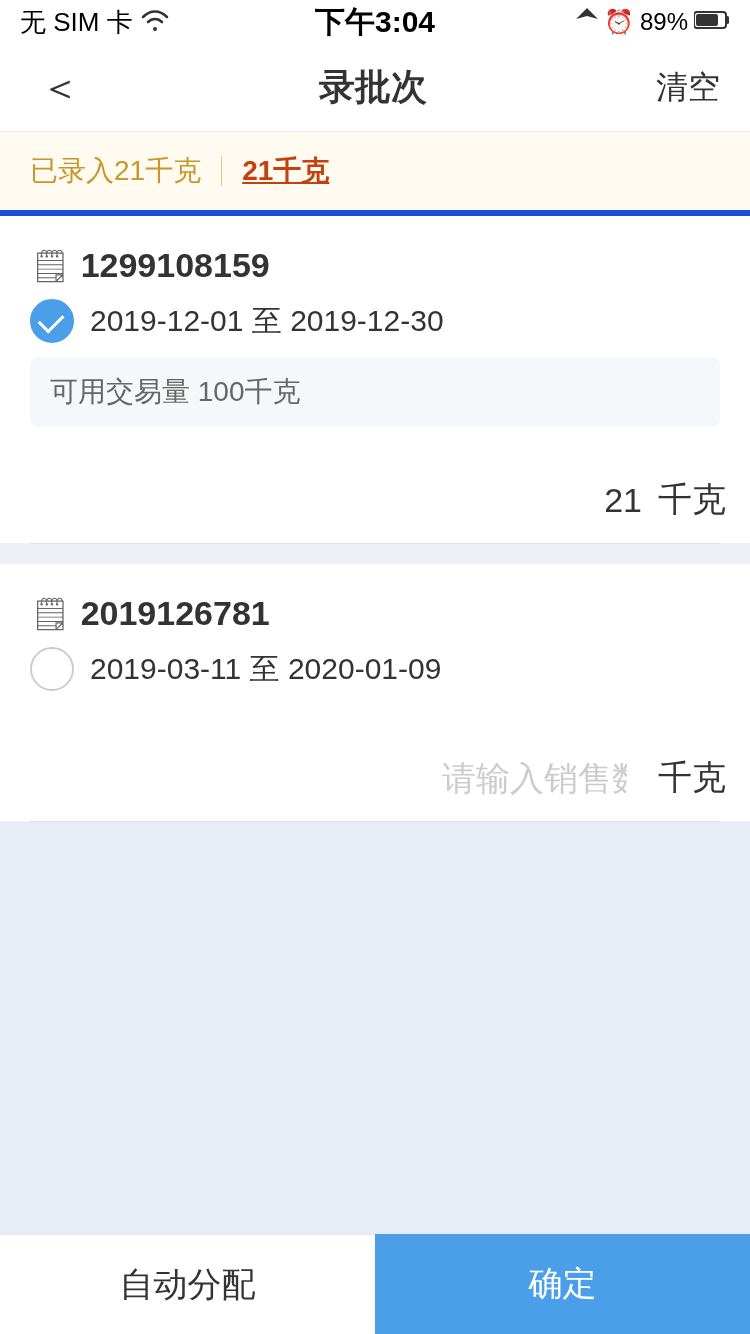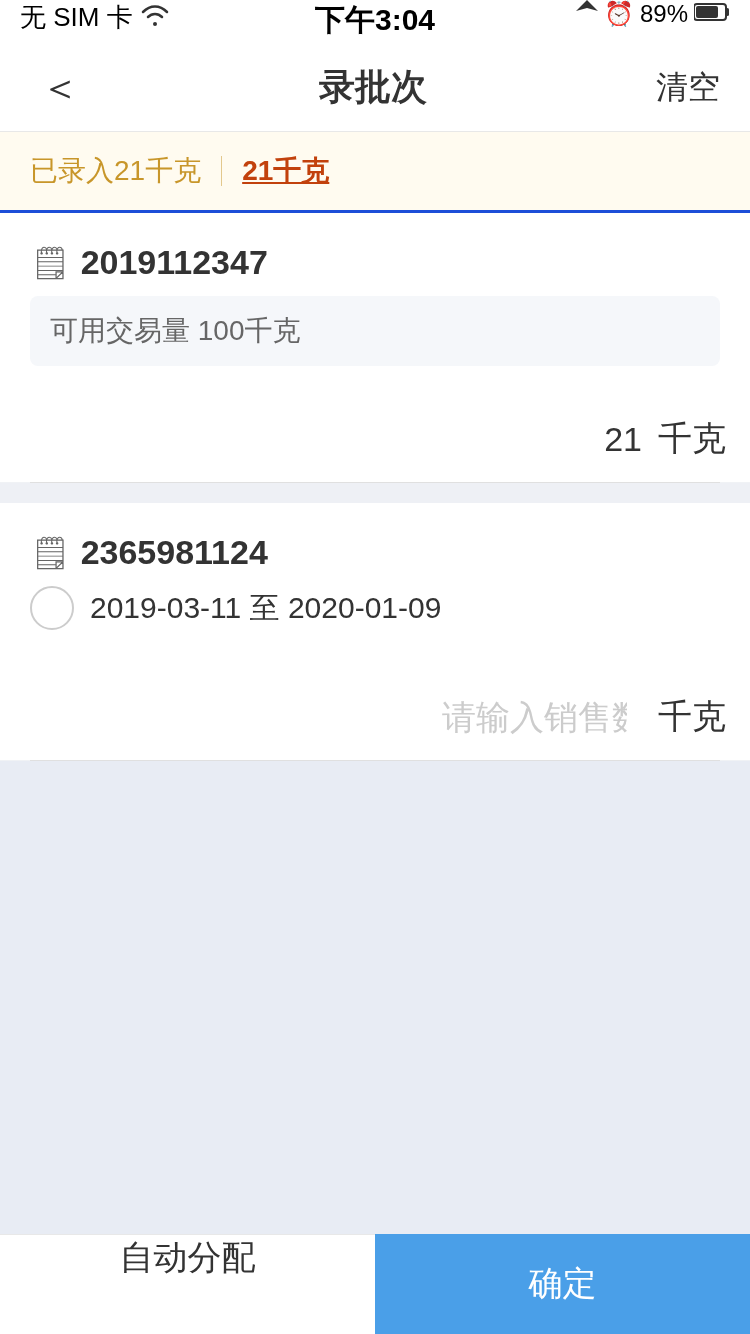--- a/index.html
+++ b/index.html
@@ -18,9 +18,9 @@
       height: 44px;
       background: #fff;
       display: flex;
-      align-items: flex-start;
+      align-items: center;
       justify-content: space-between;
-      padding: 0 20px;
+      padding: 8px 20px;
       font-size: 28px;
     }
     .status-left {

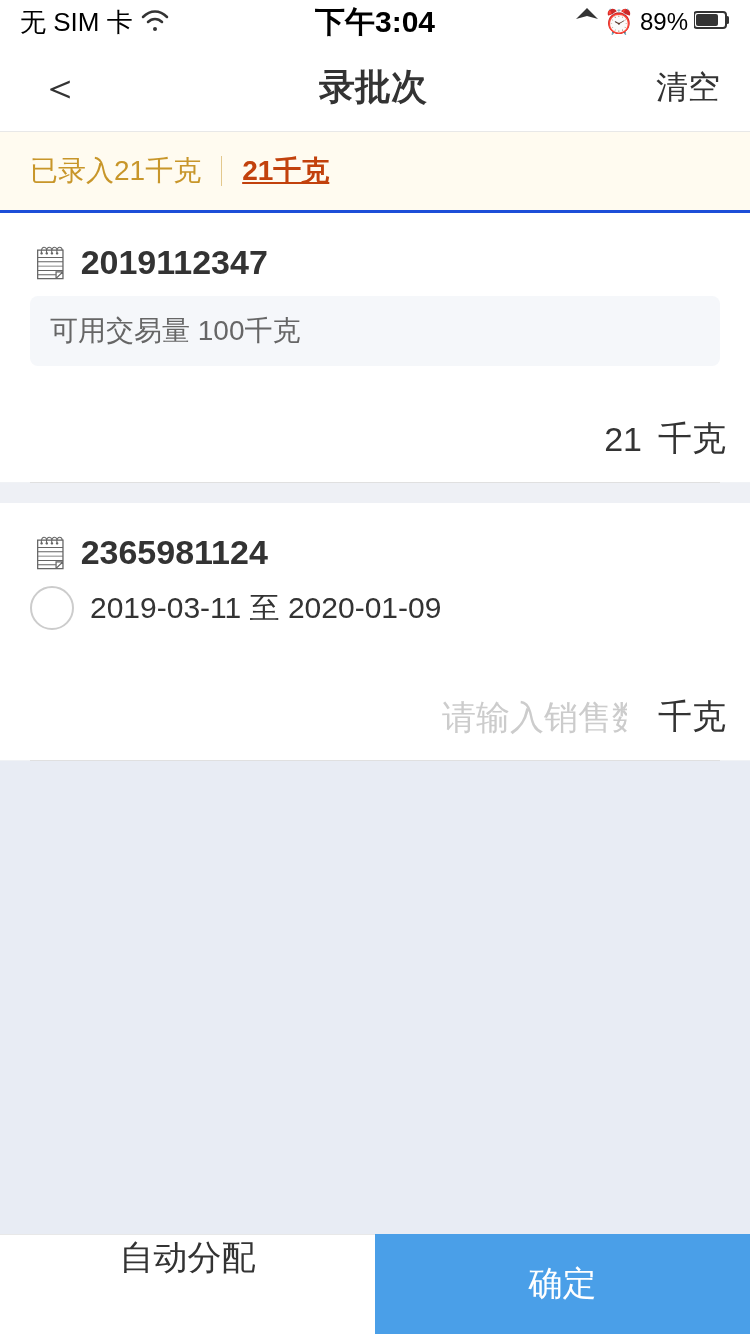--- a/index.html
+++ b/index.html
@@ -80,7 +80,7 @@
       display: flex;
       align-items: center;
       gap: 20px;
-      border-bottom: 3px solid #1d4ed8;
+      border-bottom: 6px solid #1d4ed8;
     }
     .summary-label {
       font-size: 28px;

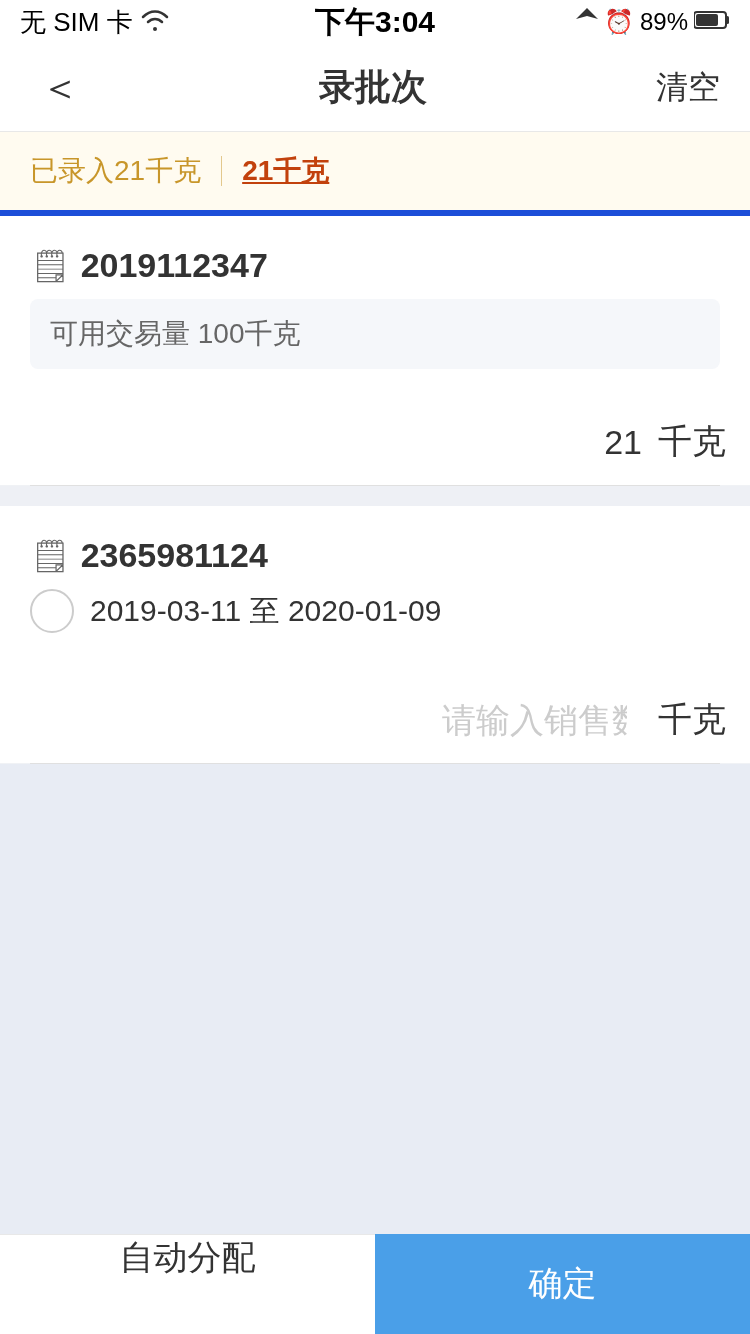--- a/index.html
+++ b/index.html
@@ -310,7 +310,7 @@
   <div class="item-card">
     <div class="item-header">
       <span class="item-id-icon">🗒</span>
-      <span class="item-id">2019112347</span>
+      <span class="item-id">1299108159</span>
     </div>
     <div class="item-qty-box">
       <span class="item-qty-text">可用交易量 100千克</span>

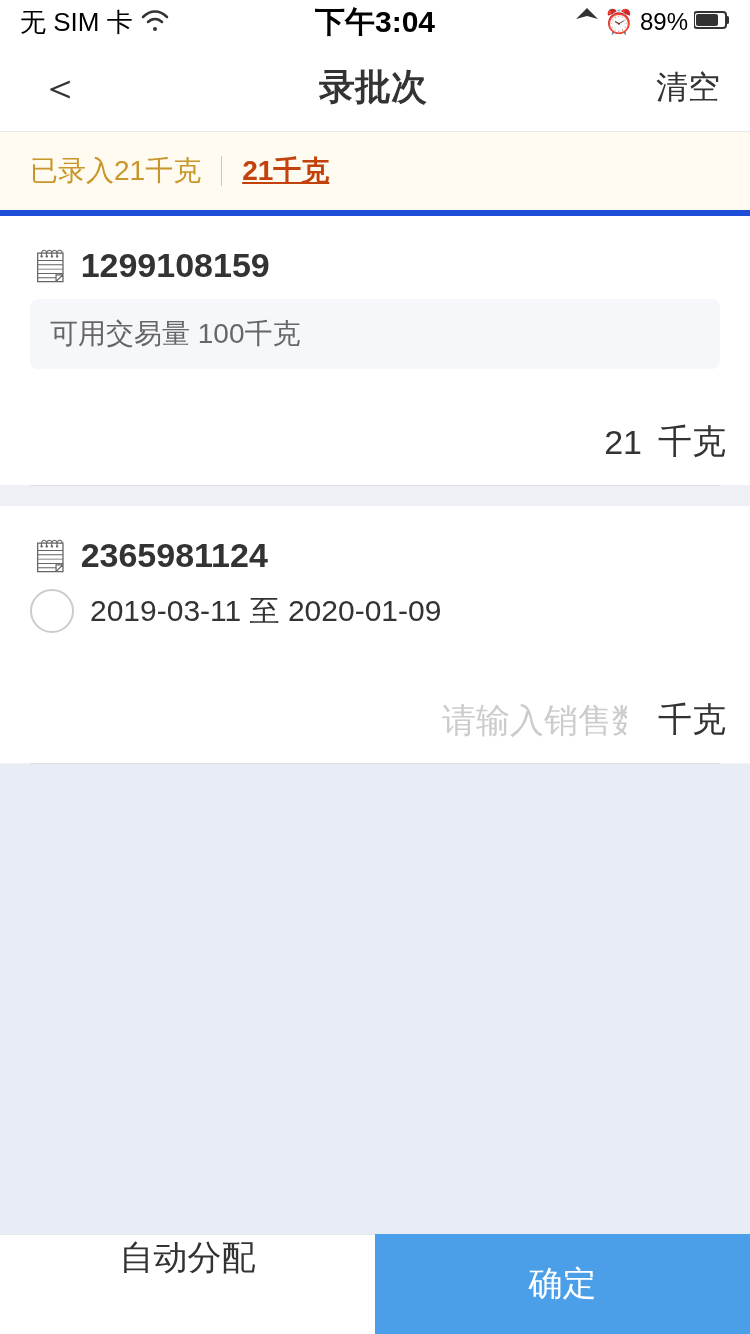--- a/index.html
+++ b/index.html
@@ -312,6 +312,10 @@
       <span class="item-id-icon">🗒</span>
       <span class="item-id">1299108159</span>
     </div>
+    <div class="item-date-row">
+      <div class="radio-btn checked"></div>
+      <span class="item-date">2019-12-01 至 2019-12-30</span>
+    </div>
     <div class="item-qty-box">
       <span class="item-qty-text">可用交易量 100千克</span>
     </div>

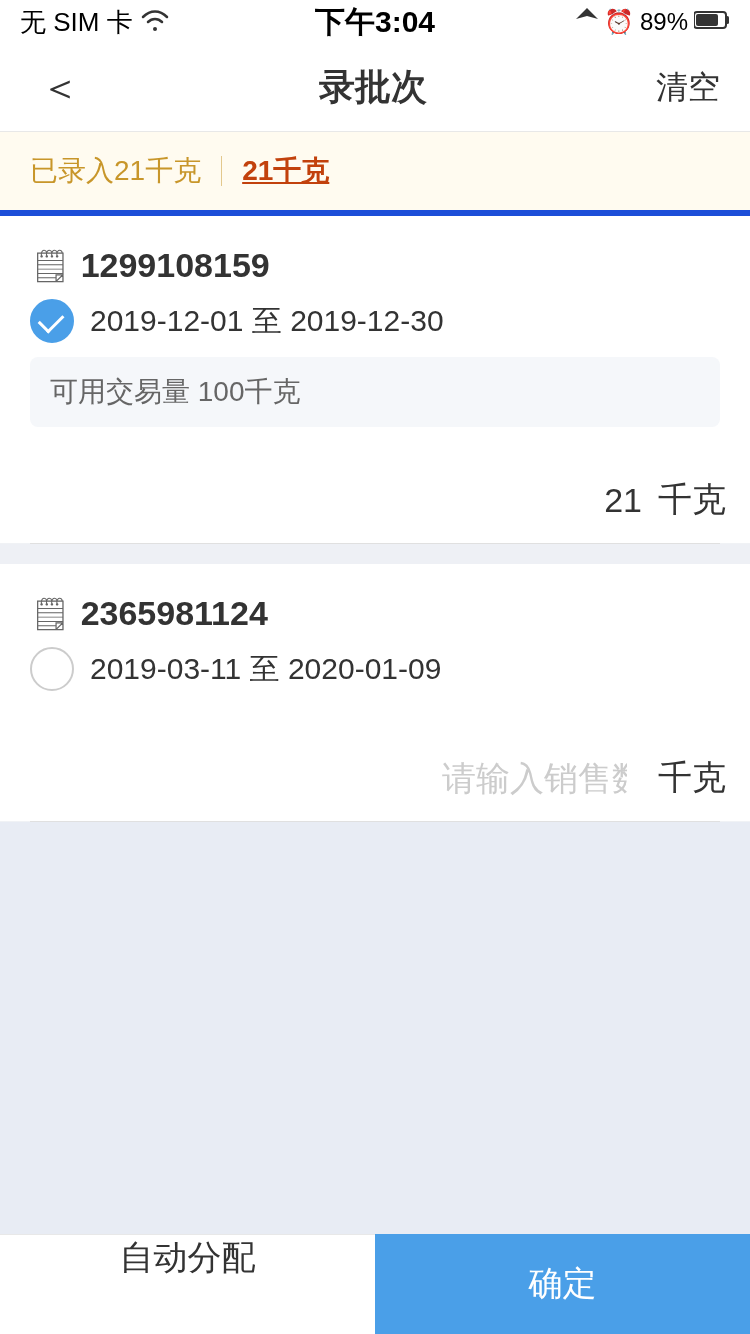--- a/index.html
+++ b/index.html
@@ -332,7 +332,7 @@
   <div class="item-card">
     <div class="item-header">
       <span class="item-id-icon">🗒</span>
-      <span class="item-id">2365981124</span>
+      <span class="item-id">2019126781</span>
     </div>
     <div class="item-date-row">
       <div class="radio-btn"></div>

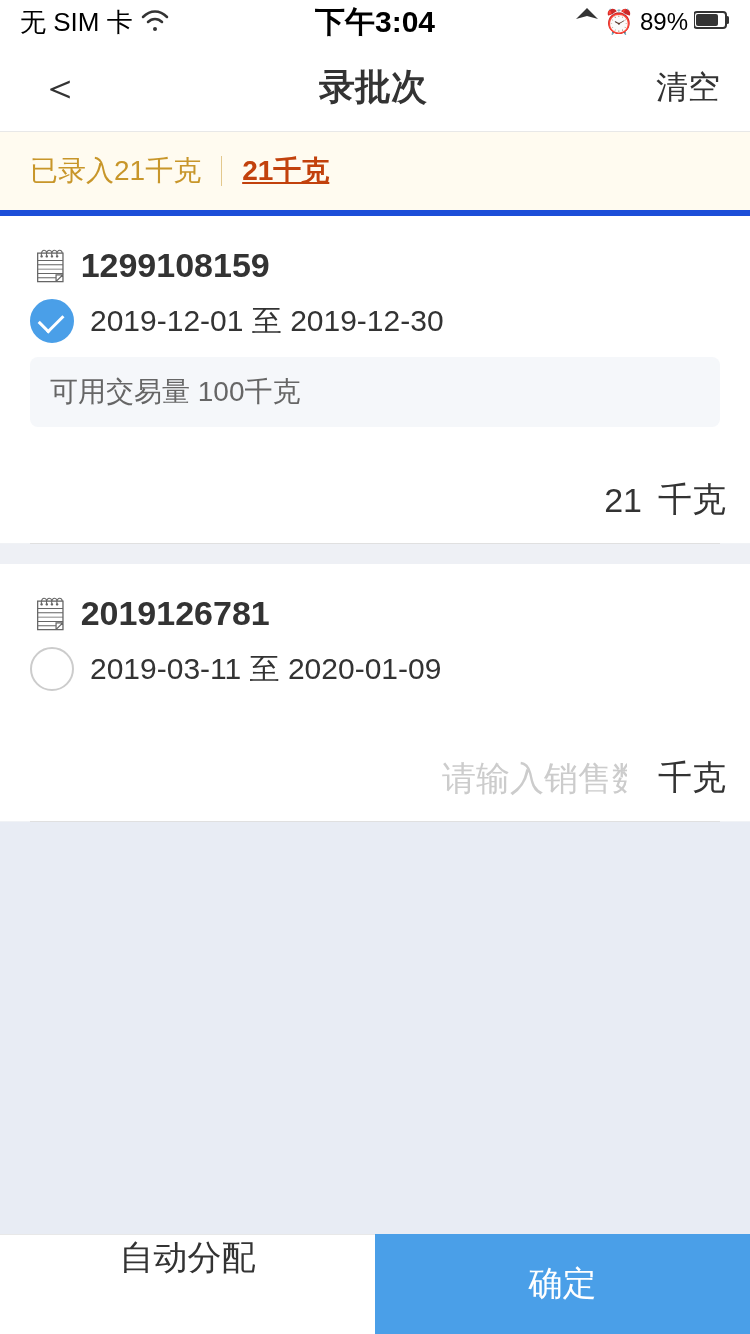--- a/index.html
+++ b/index.html
@@ -239,6 +239,7 @@
       color: #333;
       cursor: pointer;
       display: flex;
+      align-items: center;
       justify-content: center;
       border-top: 1px solid #e8e8e8;
     }

